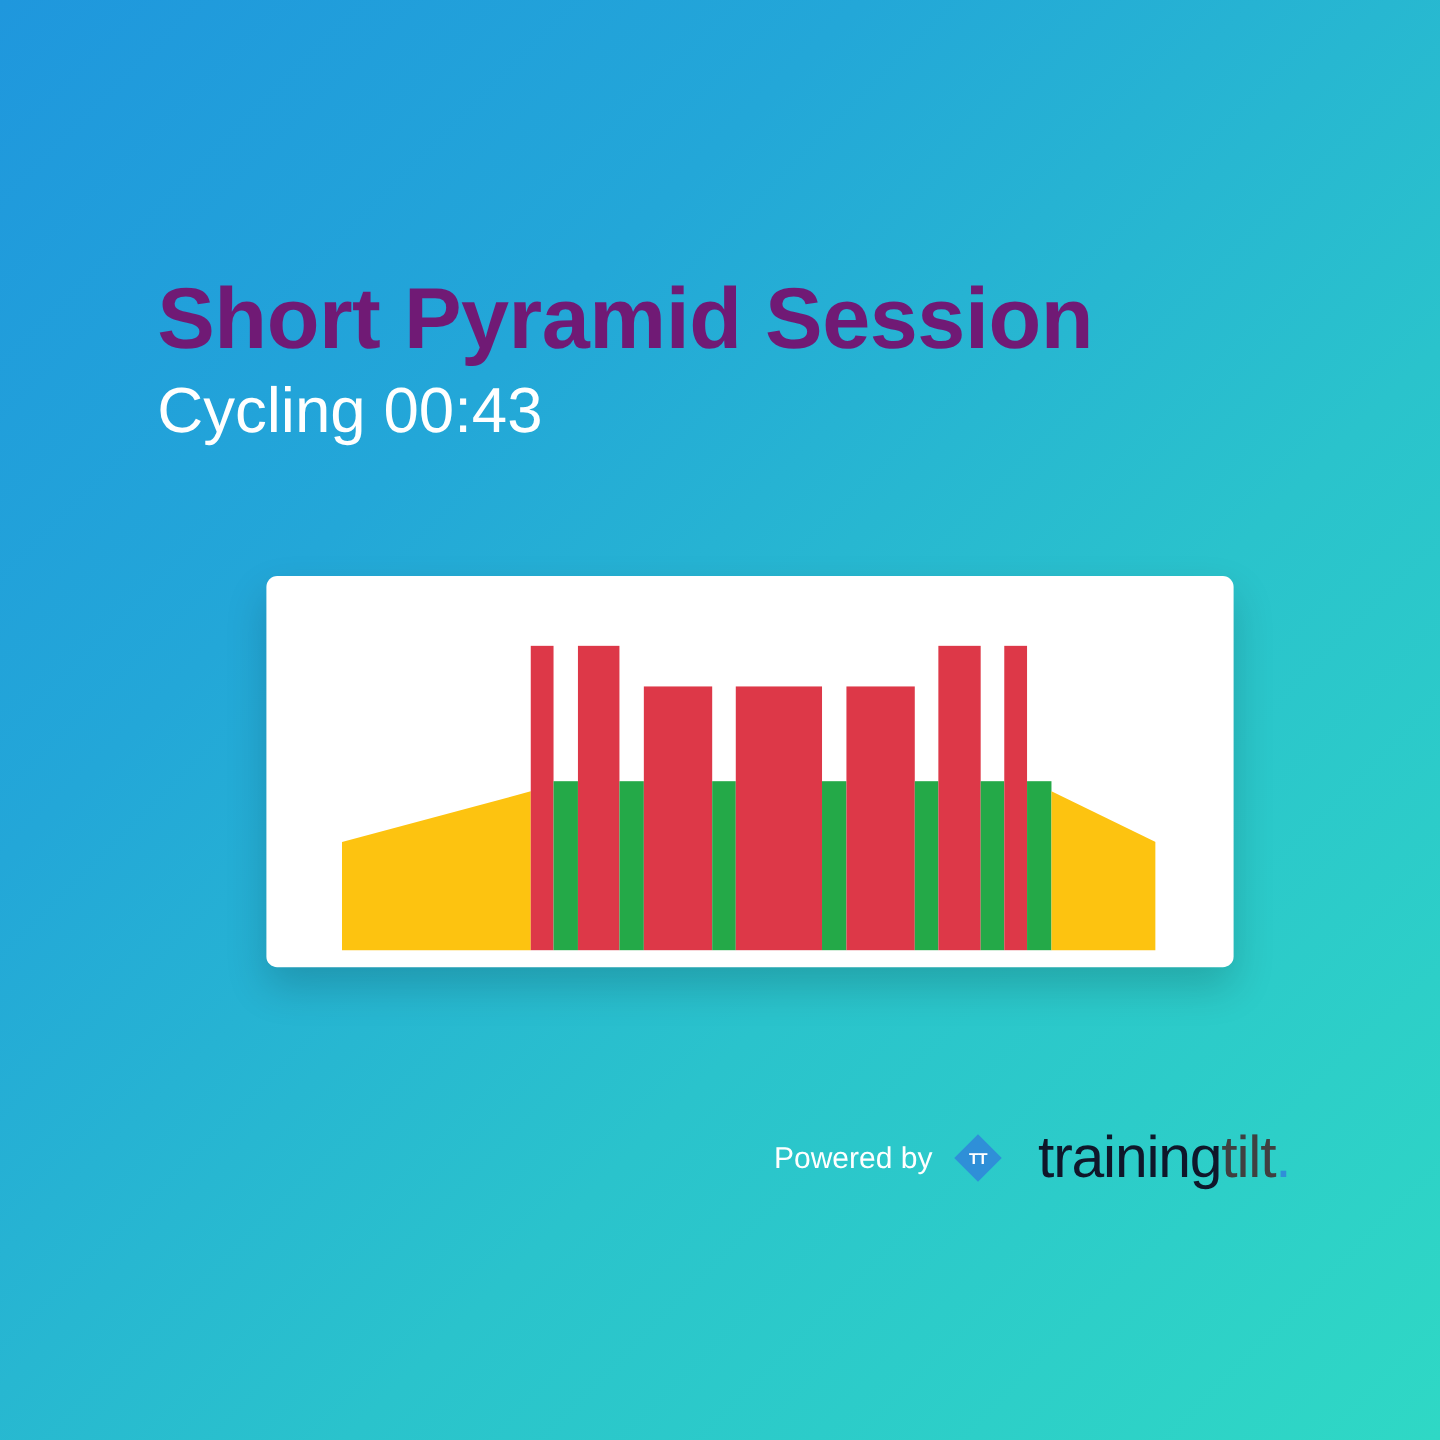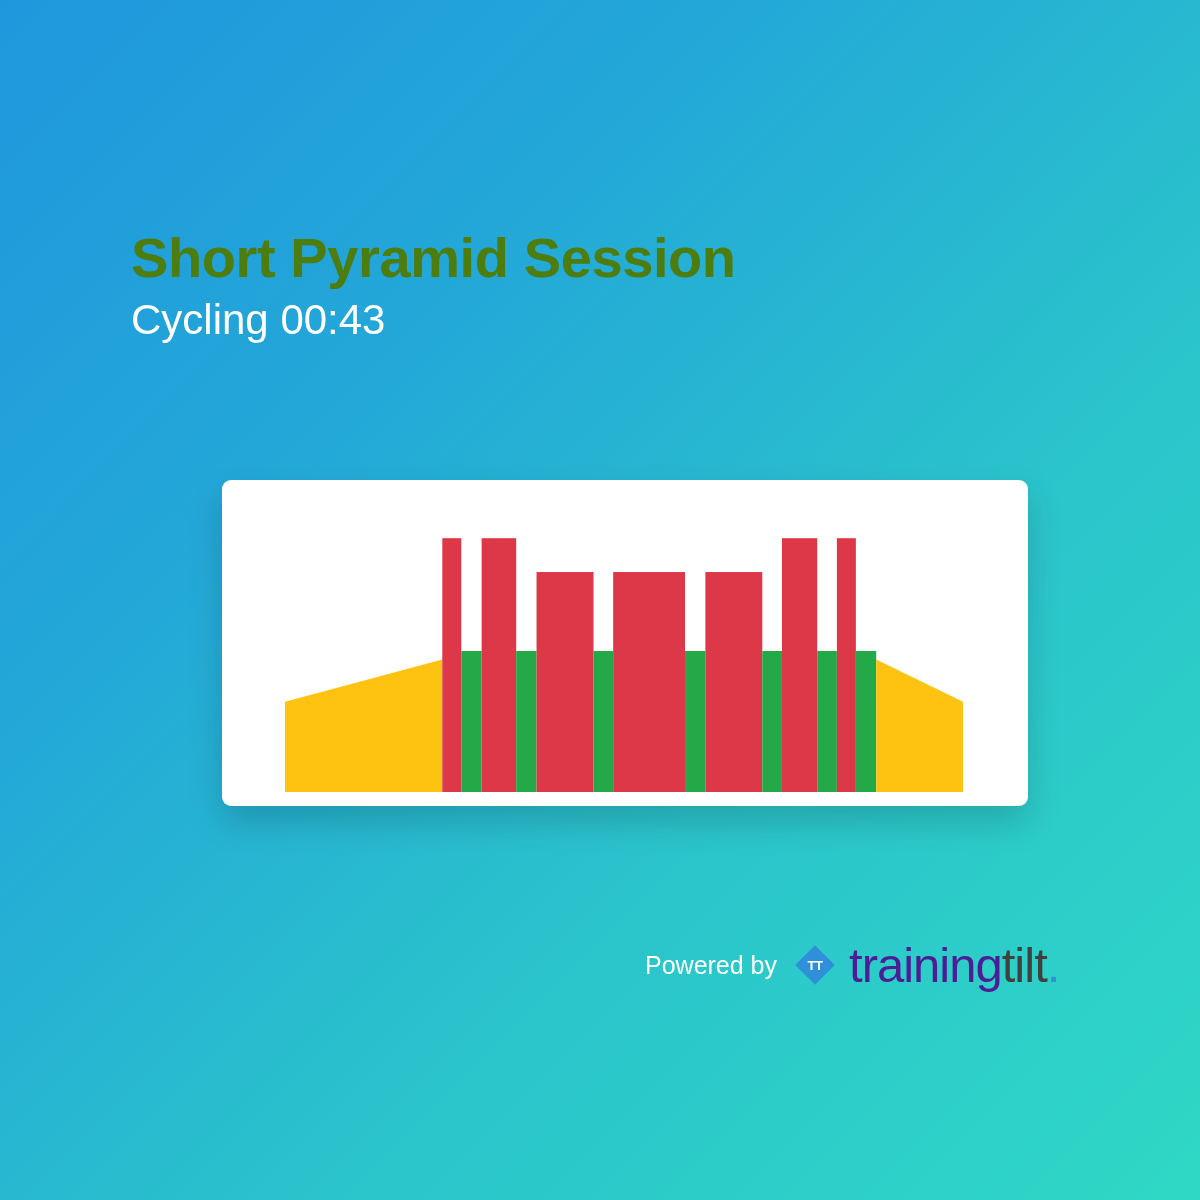--- a/index.html
+++ b/index.html
@@ -15,9 +15,9 @@
   
   #header { position:absolute; left:131px; top:228px; width:900px; }
   #session-title {
-    font-size: 56px;
+    font-size: 72px;
     font-weight: 700;
-    color: #4d7c0f;
+    color: #701a75;
     letter-spacing: -0.4px;
     line-height: 1.06;
     white-space: nowrap;

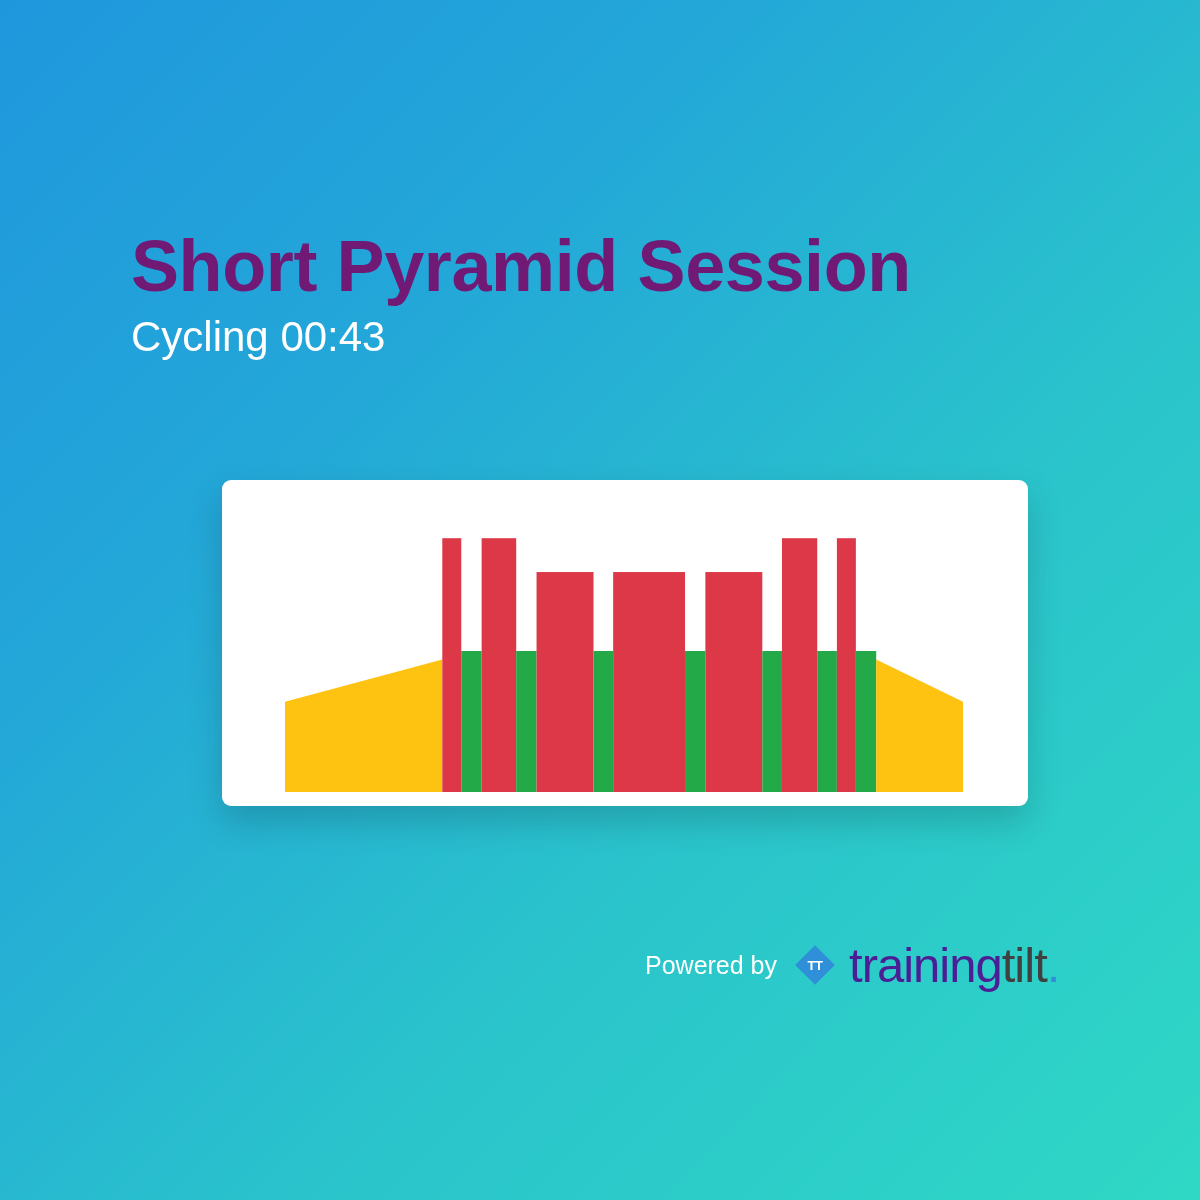--- a/index.html
+++ b/index.html
@@ -24,7 +24,7 @@
   }
   #session-subtitle {
     margin-top: 10px;
-    font-size: 42px;
+    font-size: 53px;
     font-weight: 300;
     color: #ffffff;
     letter-spacing: 0px;

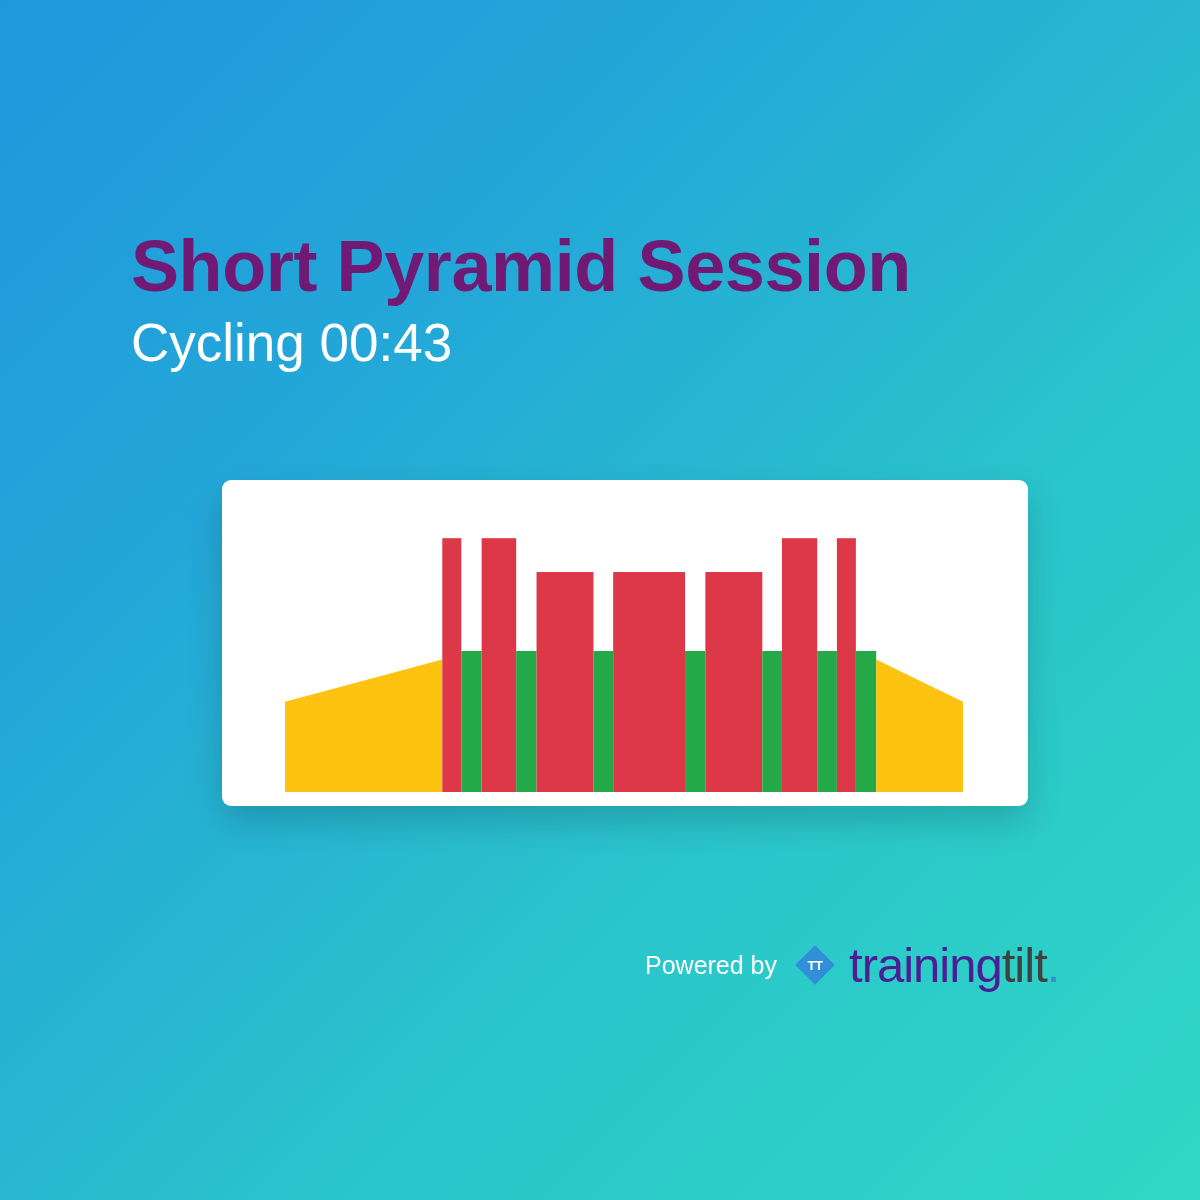--- a/index.html
+++ b/index.html
@@ -89,7 +89,7 @@
     white-space:nowrap;
     margin-left:-4px;
   }
-  .tt-word-training { color:#4c1d95; }
+  .tt-word-training { color:#0f172a;margin-left:16px; }
   .tt-word-tilt { color:#404040; }
   .tt-word-dot { color:#2f8fd8; }
 </style>

